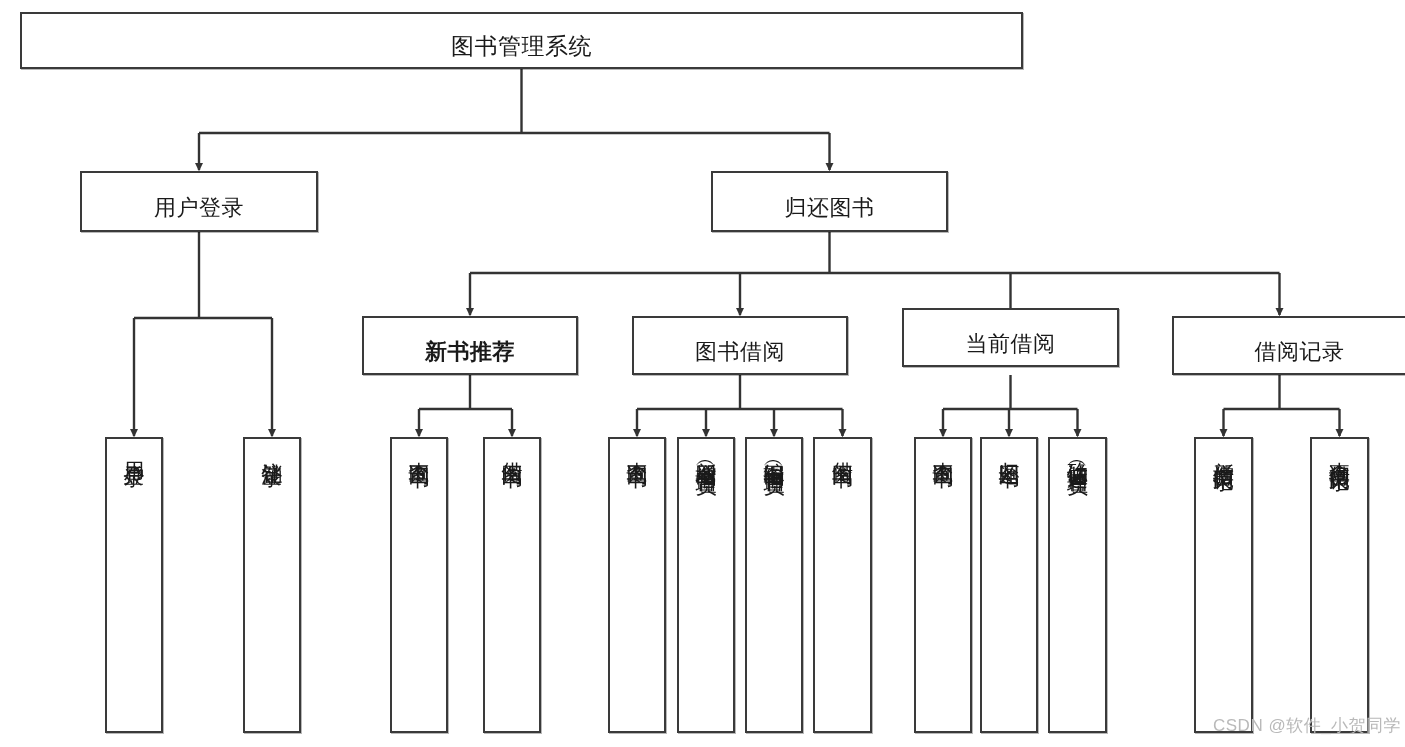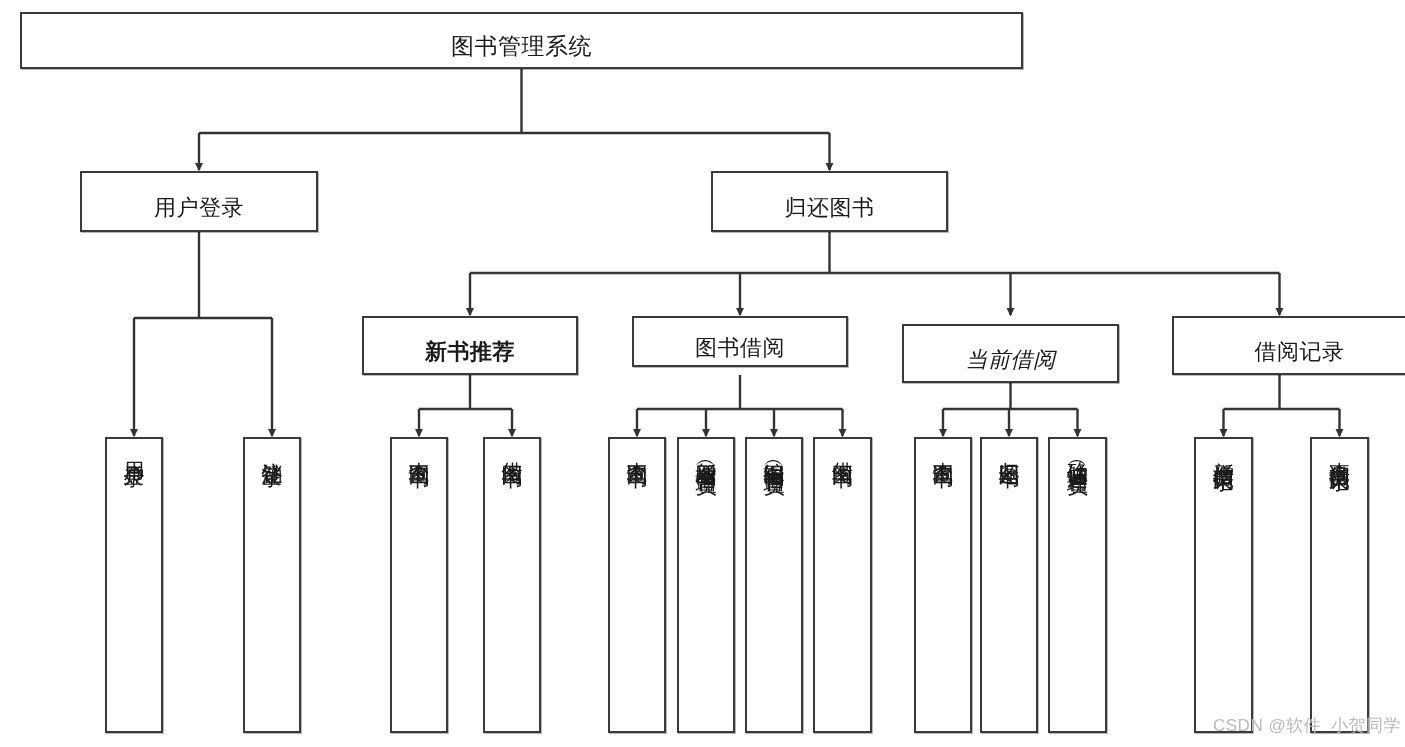--- a/index.html
+++ b/index.html
@@ -132,7 +132,7 @@
       <div class="node horizontal" style="left: 362px; top: 316px; width: 216px; height: 59px; font-weight: bold;">
         <span class="node-label">新书推荐</span>
       </div>
-      <div class="node horizontal" style="left: 632px; top: 316px; width: 216px; height: 51px;">
+      <div class="node horizontal" style="left: 632px; top: 316px; width: 216px; height: 59px;">
         <span class="node-label">图书借阅</span>
       </div>
       <div class="node horizontal" style="left: 902px; top: 324px; width: 217px; height: 59px; font-style: italic;">

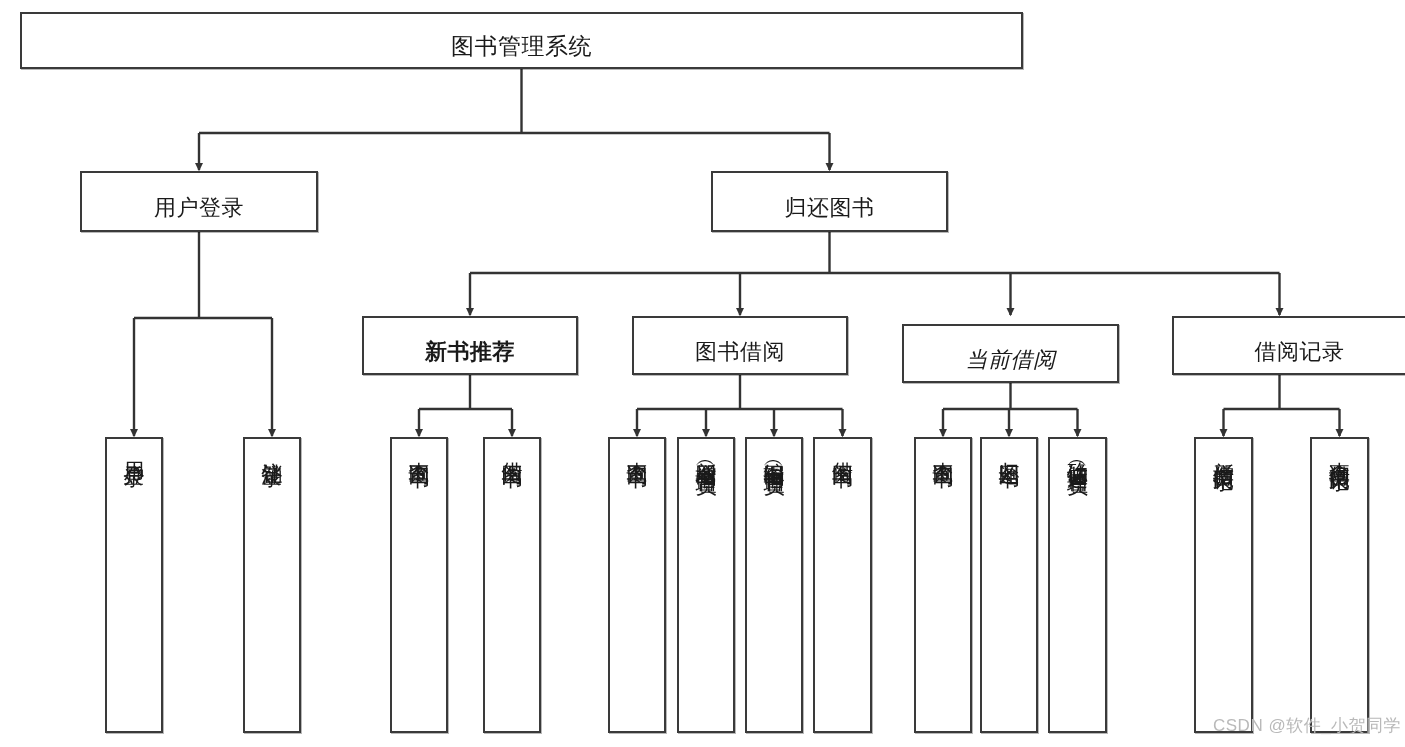--- a/index.html
+++ b/index.html
@@ -135,7 +135,7 @@
       <div class="node horizontal" style="left: 632px; top: 316px; width: 216px; height: 59px;">
         <span class="node-label">图书借阅</span>
       </div>
-      <div class="node horizontal" style="left: 902px; top: 324px; width: 217px; height: 59px; font-style: italic;">
+      <div class="node horizontal" style="left: 902px; top: 308px; width: 217px; height: 59px;">
         <span class="node-label">当前借阅</span>
       </div>
       <div class="node horizontal" style="left: 1172px; top: 316px; width: 255px; height: 59px;">

